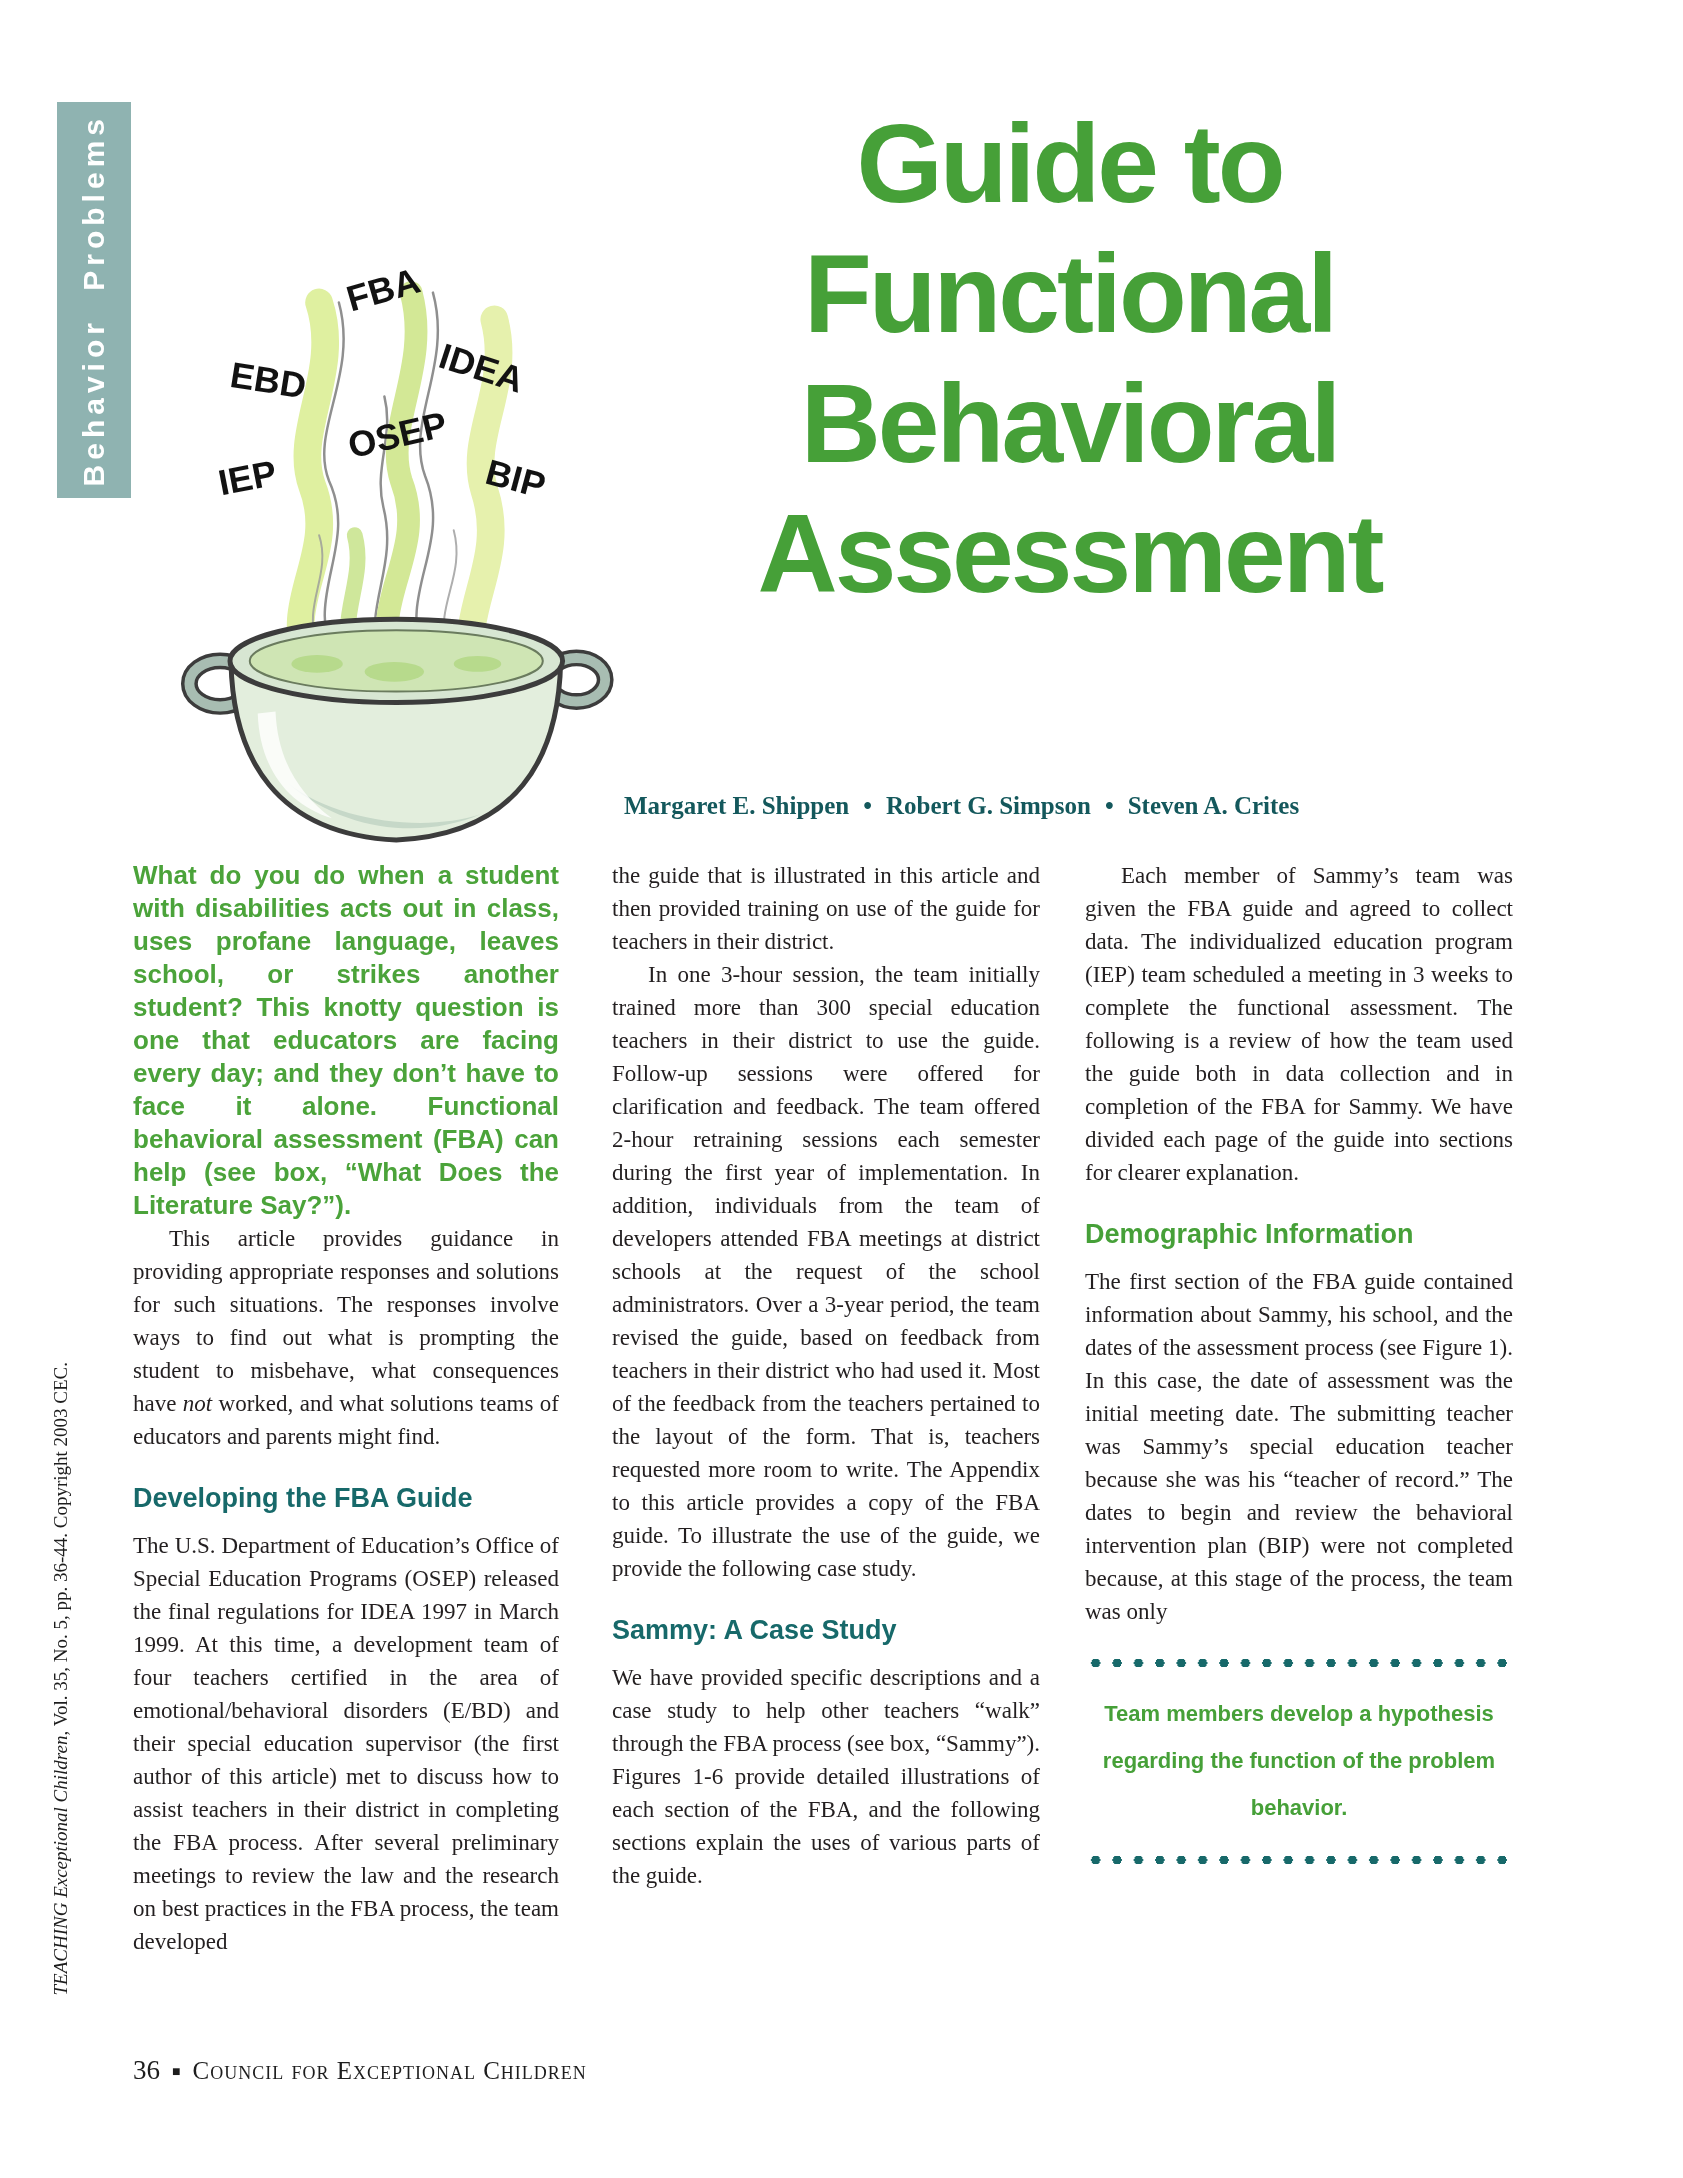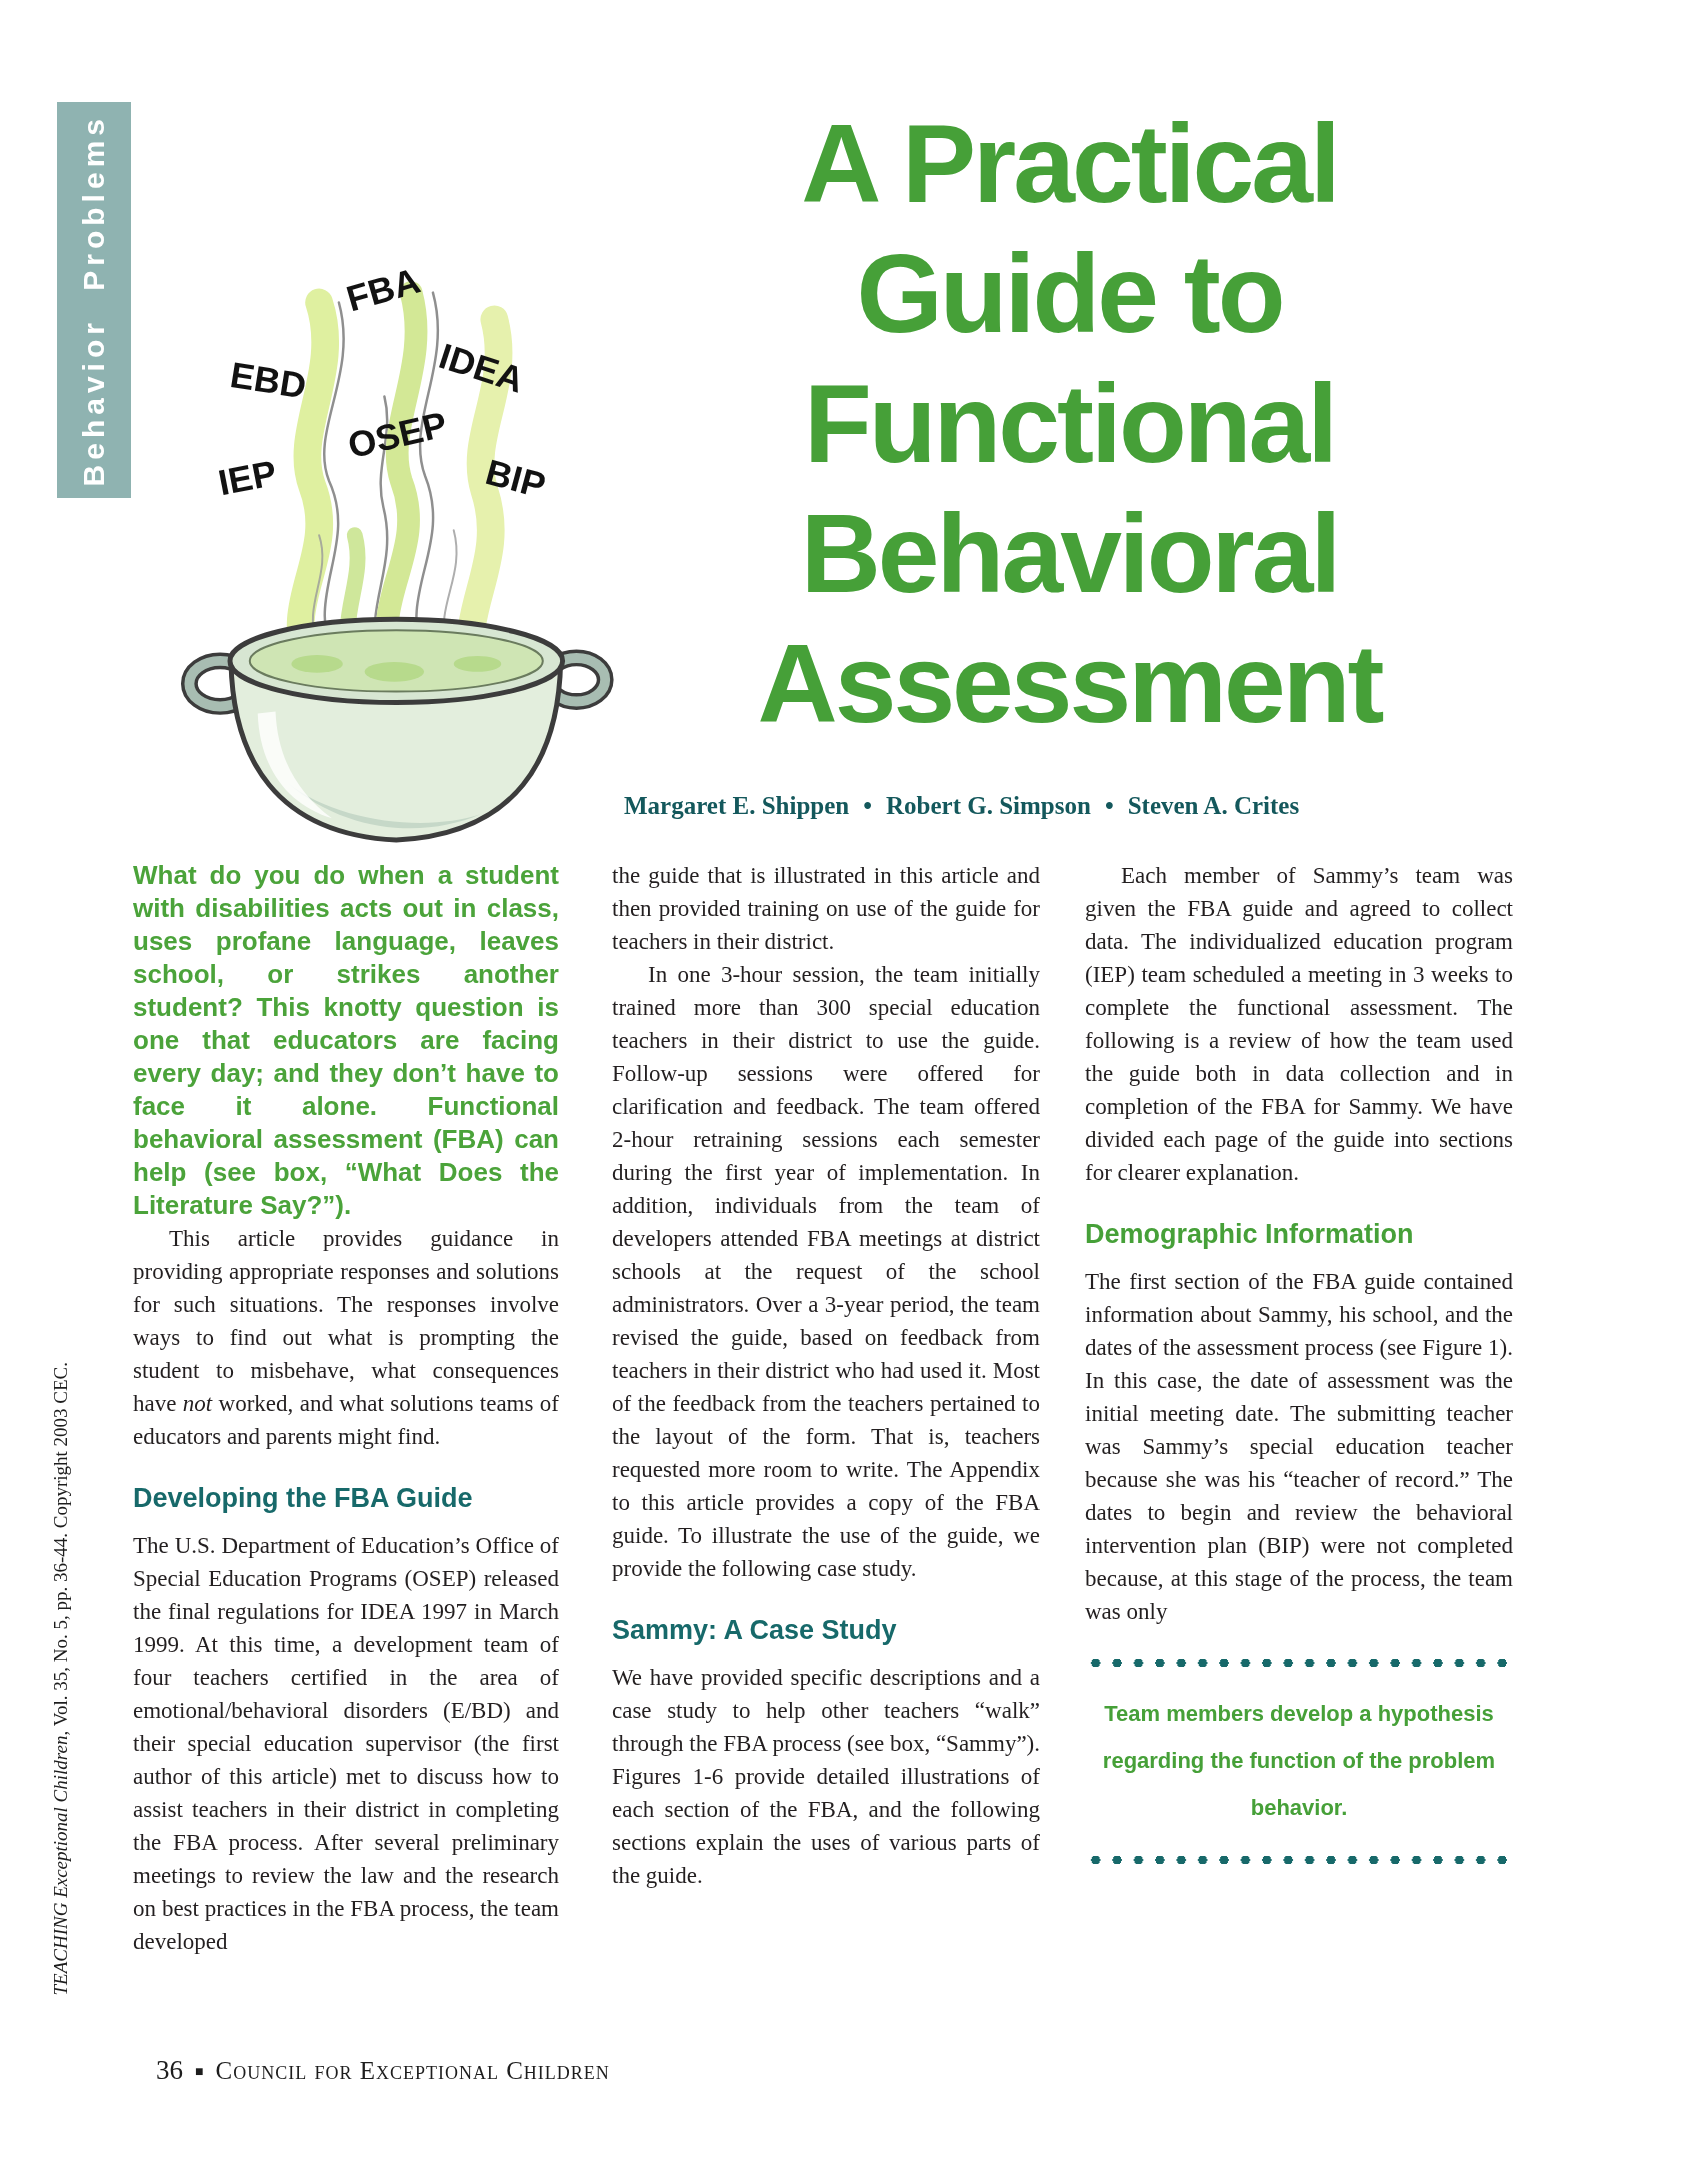--- a/index.html
+++ b/index.html
@@ -130,7 +130,6 @@
   <div class="float-label lbl-bip">BIP</div>
 
   <div class="title">
-    <div>A Practical</div>
     <div>Guide to</div>
     <div>Functional</div>
     <div>Behavioral</div>

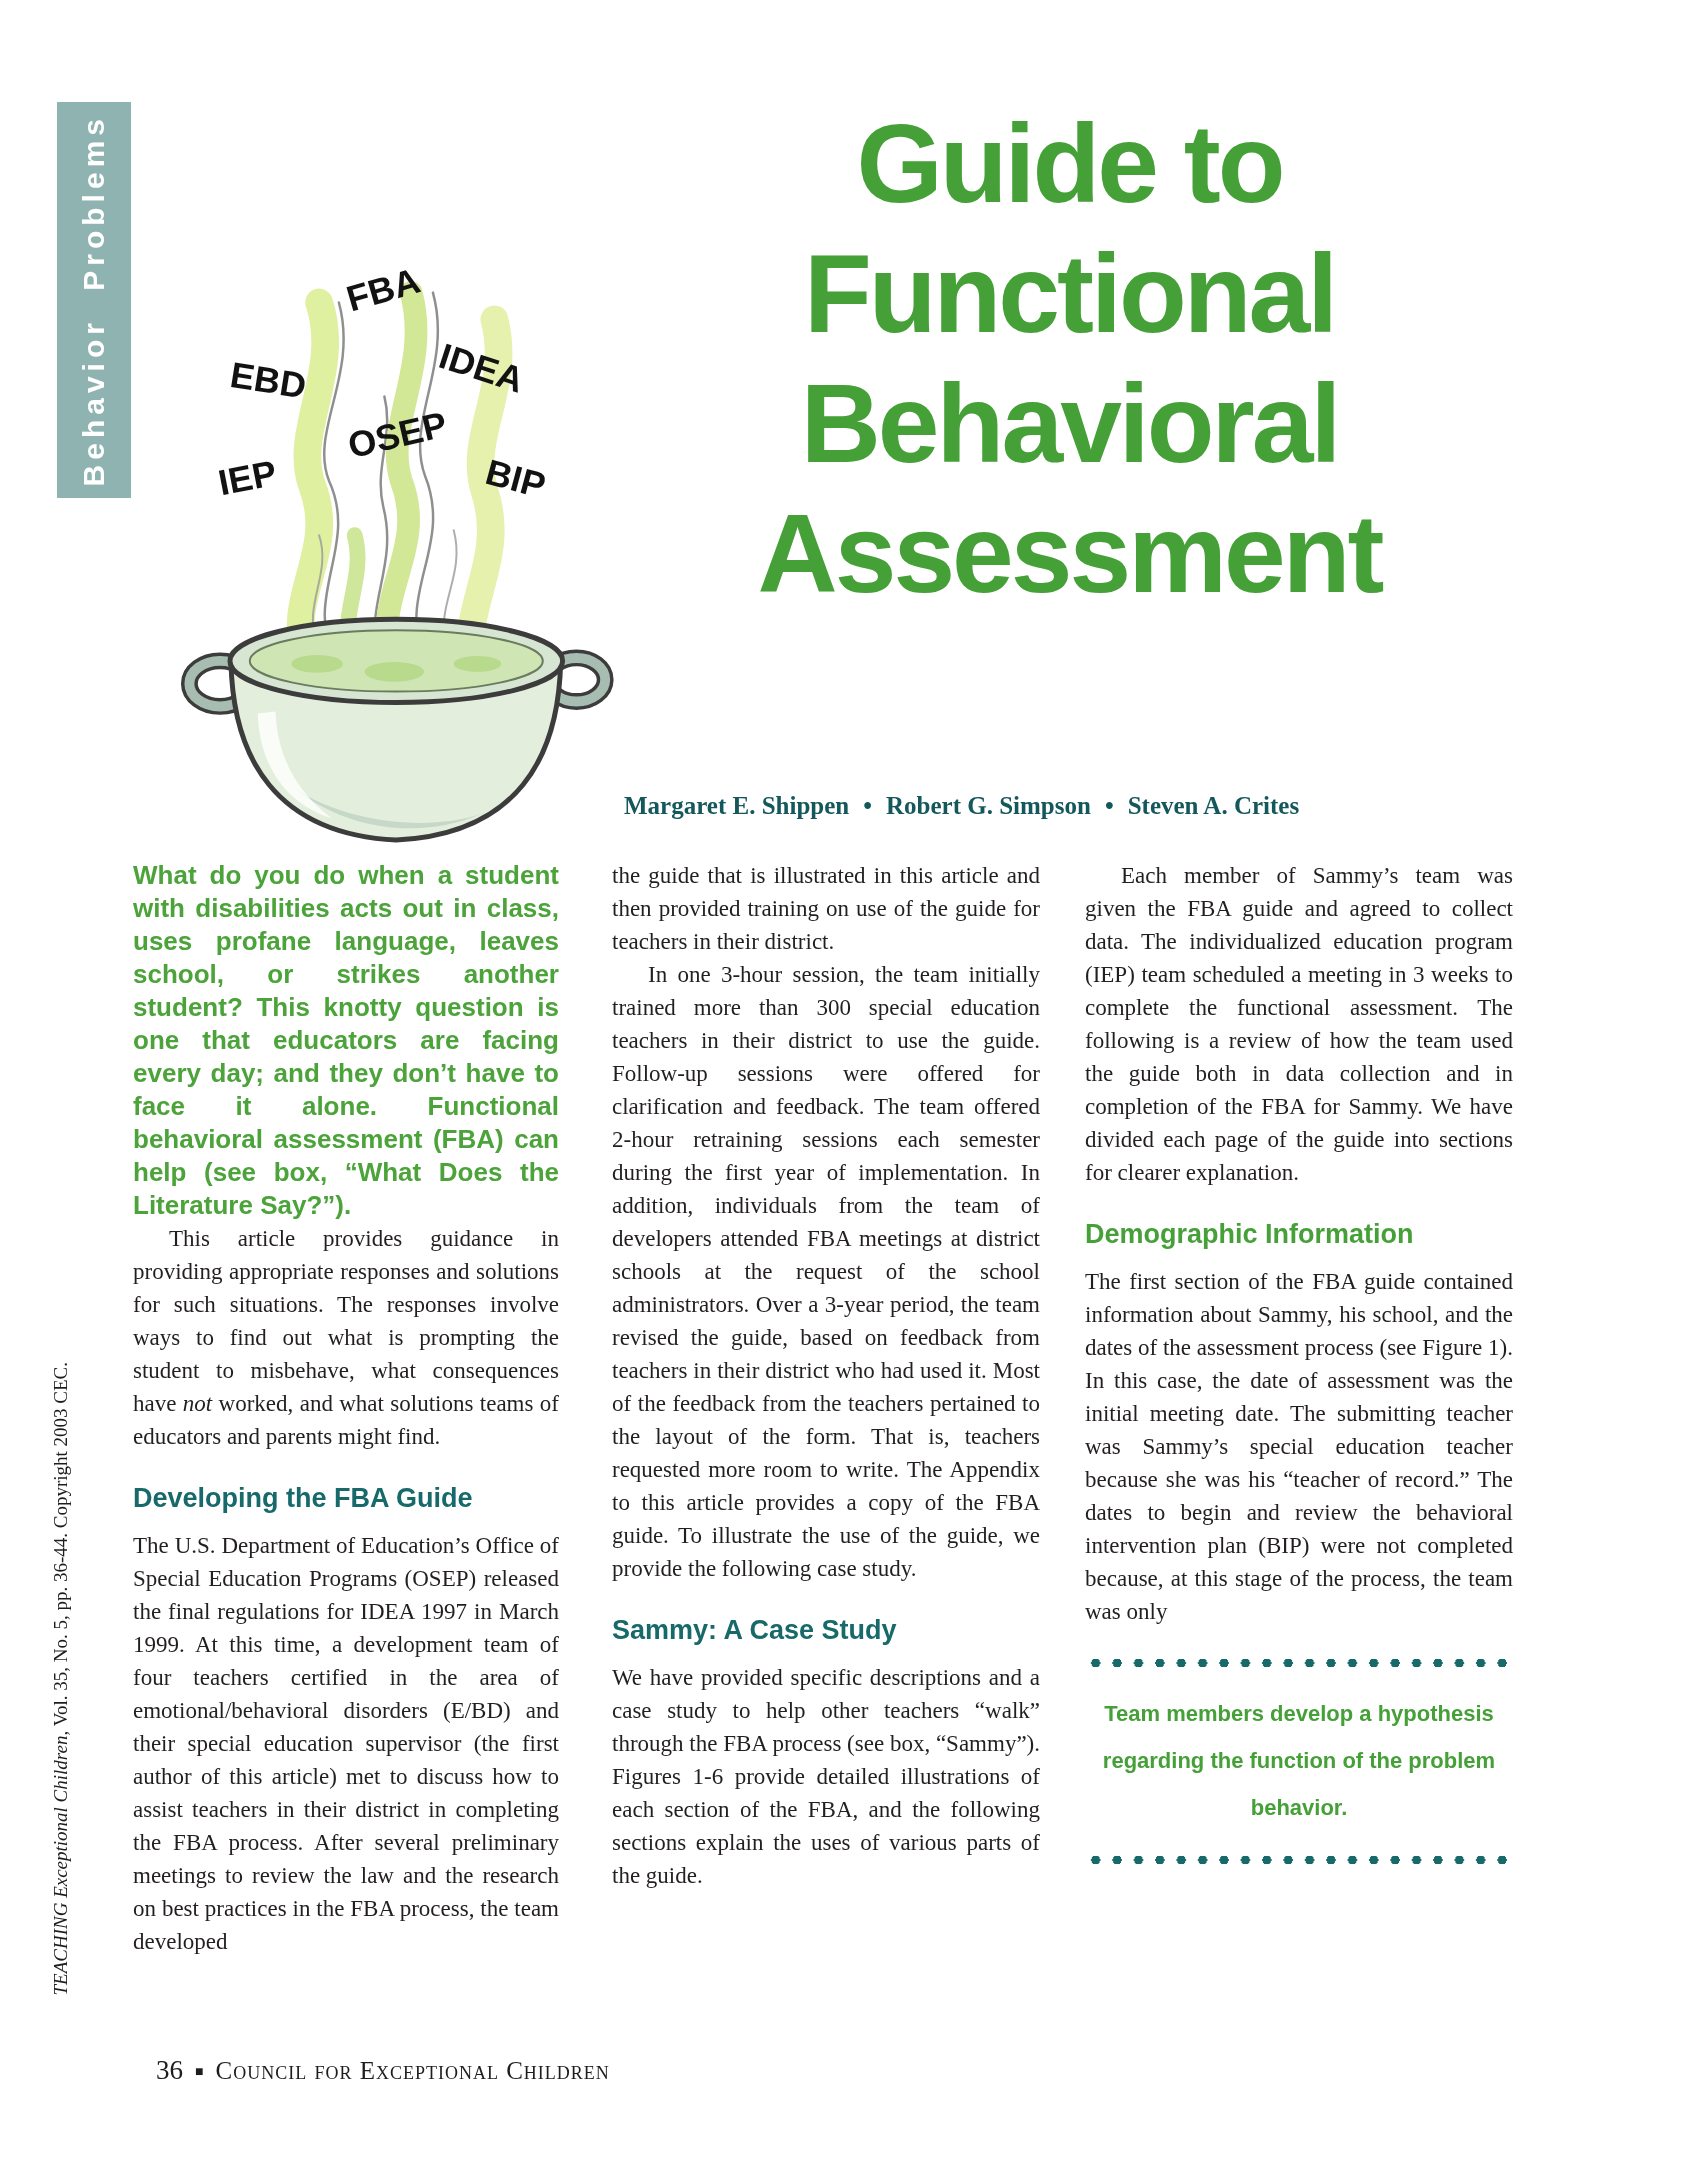--- a/index.html
+++ b/index.html
@@ -64,7 +64,7 @@
 
   
   .footer{position:absolute;left:133px;top:2055px;display:flex;align-items:baseline;
-          font-family:"Liberation Serif",serif;color:#1d1d1d;margin-left:23px;}
+          font-family:"Liberation Serif",serif;color:#1d1d1d;}
   .footer .pn{font-size:27px;}
   .footer .sq{font-size:14px;padding:0 12px;position:relative;top:-3px;}
   .footer .pub{font-size:25px;font-variant:small-caps;letter-spacing:1px;}

